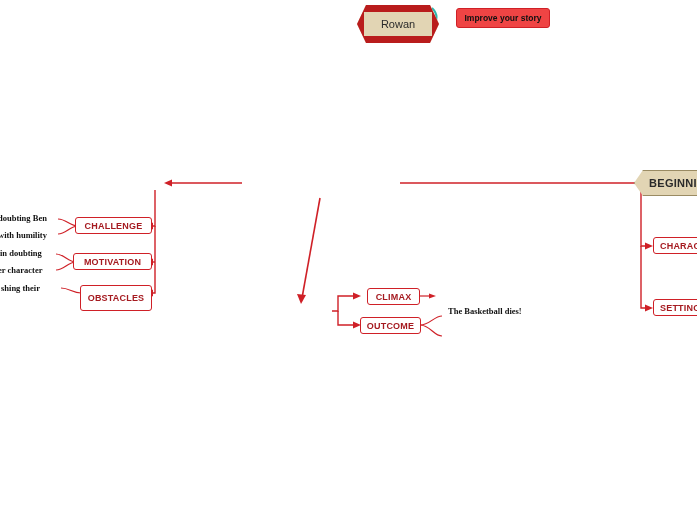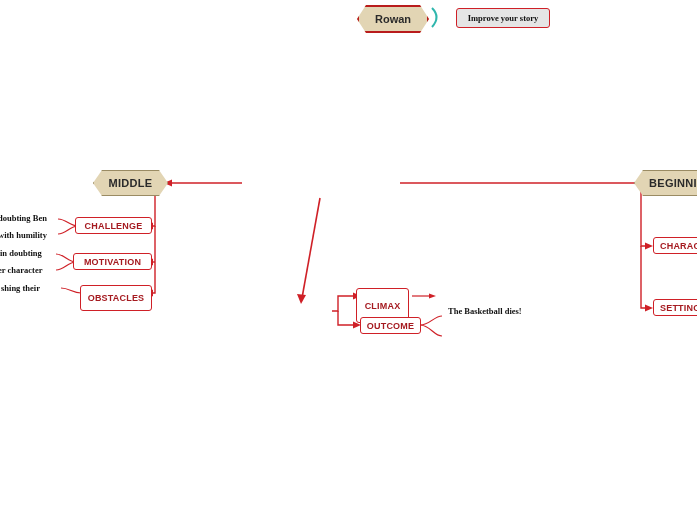--- a/index.html
+++ b/index.html
@@ -92,9 +92,9 @@
   .author-chip {
     position: absolute;
     background: #e2d5b4;
-    border: 2px solid #b91c1c;
+    border: 7px solid #b91c1c;
     color: #2b2b2b;
-    font-weight: bold;
+    font-weight: normal;
     font-size: 11px;
     display: flex;
     align-items: center;

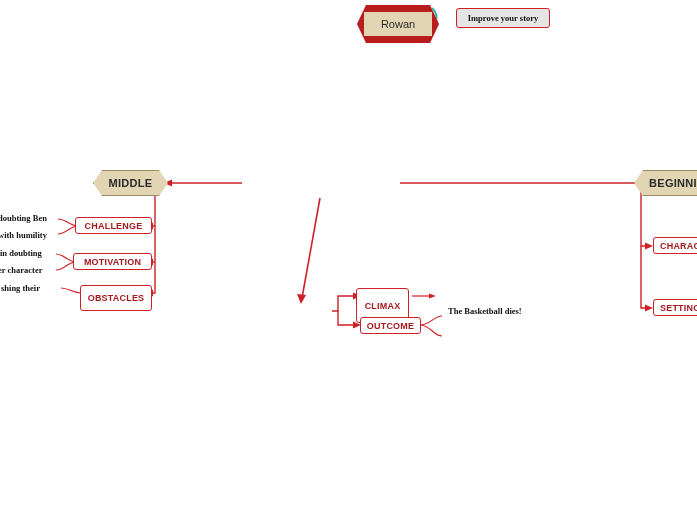--- a/index.html
+++ b/index.html
@@ -103,7 +103,7 @@
   }
   .improve-chip {
     position: absolute;
-    background: #e5e5e5;
+    background: #ef4444;
     border: 1.5px solid #cf2027;
     border-radius: 3px;
     color: #111111;
@@ -112,7 +112,7 @@
     display: flex;
     align-items: center;
     justify-content: center;
-    font-family: Liberation Serif, serif;
+    font-family: Liberation Sans, sans-serif;
   }
 </style>
 </head>

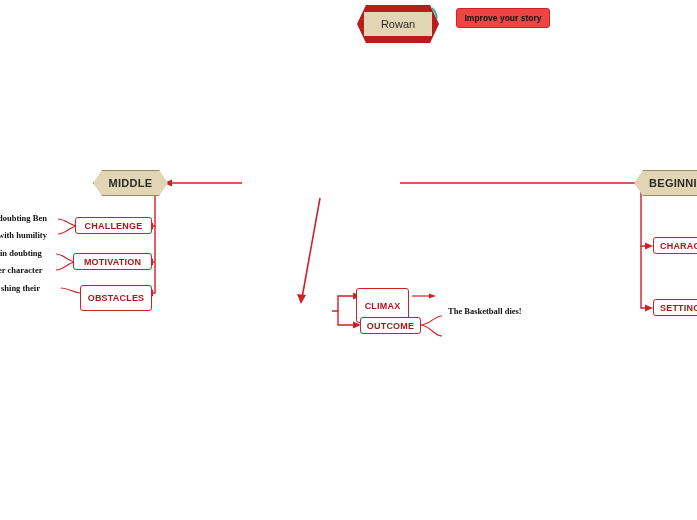--- a/index.html
+++ b/index.html
@@ -172,9 +172,6 @@
   </div>
 
 
-  <div class="node branch-hex" style="left:93px; top:170px; width:75px; height:26px;">
-    <span>MIDDLE</span>
-  </div>
 
   <div class="node sub-box" style="left:75px; top:217px; width:77px; height:17px;">
     <span>CHALLENGE</span>

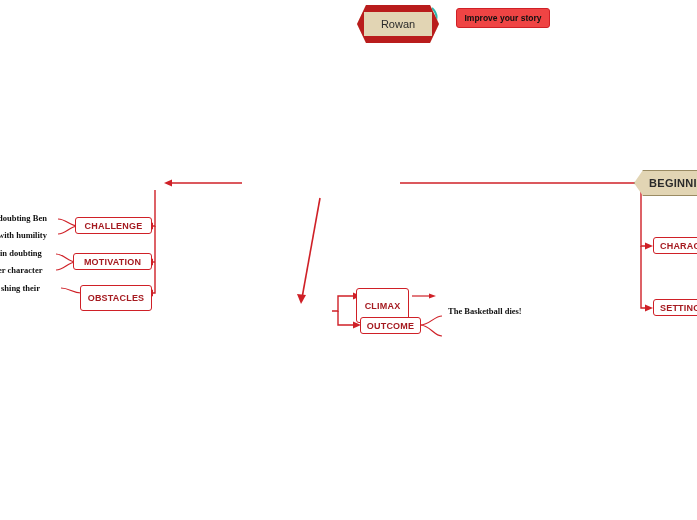--- a/index.html
+++ b/index.html
@@ -203,7 +203,7 @@
   </div>
 
 
-  <div class="node sub-box" style="left:356px; top:288px; width:53px; height:35px;">
+  <div class="node sub-box" style="left:367px; top:288px; width:53px; height:17px;">
     <span>CLIMAX</span>
   </div>
 

